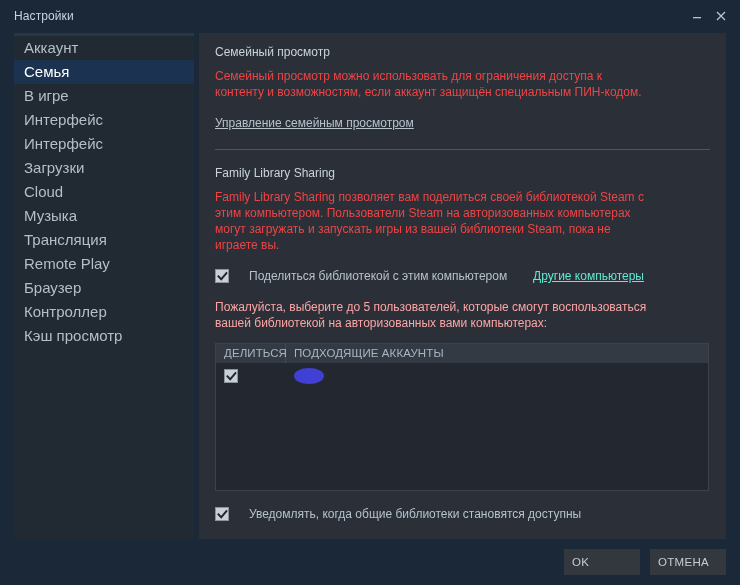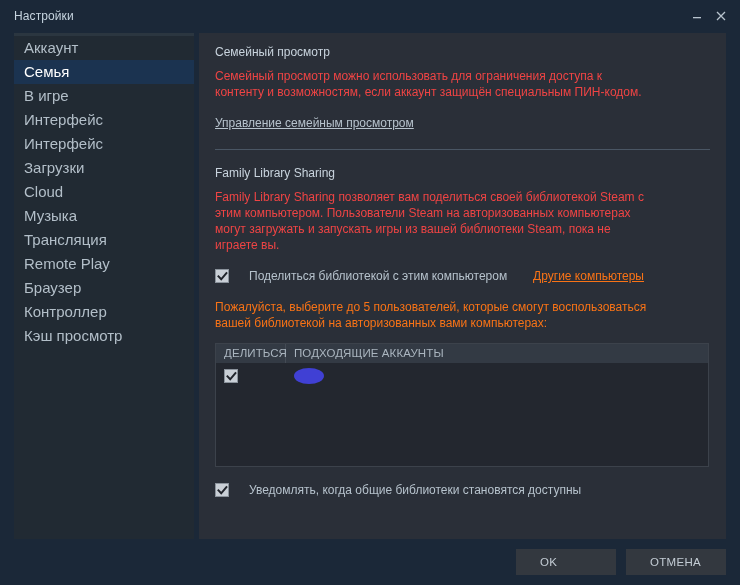--- a/index.html
+++ b/index.html
@@ -158,7 +158,7 @@
   }
   .cb-side-link {
     font-size: 12px;
-    color: #f97316;
+    color: #5eead4;
     text-decoration: underline;
     margin-left: auto;
     margin-right: 66px;

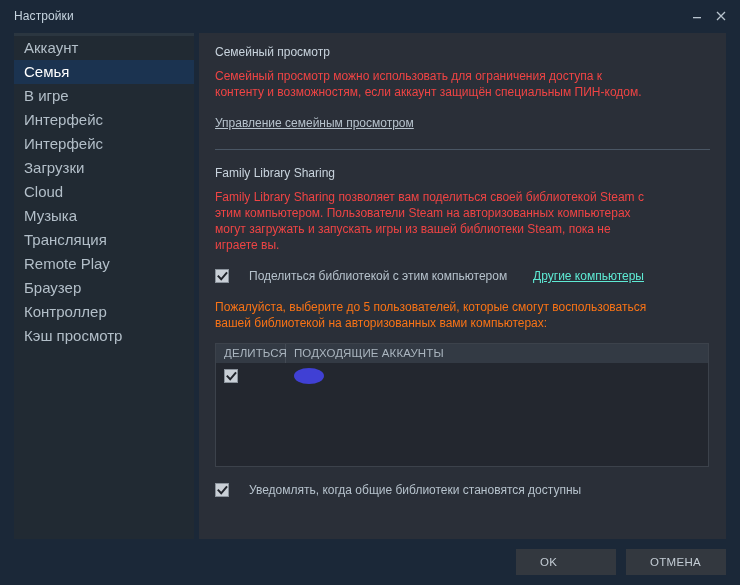--- a/index.html
+++ b/index.html
@@ -168,7 +168,7 @@
   .instructions {
     font-size: 12px;
     line-height: 16px;
-    color: #f97316;
+    color: #fca5a5;
     margin: 16px 0 9px 0;
     max-width: 440px;
   }

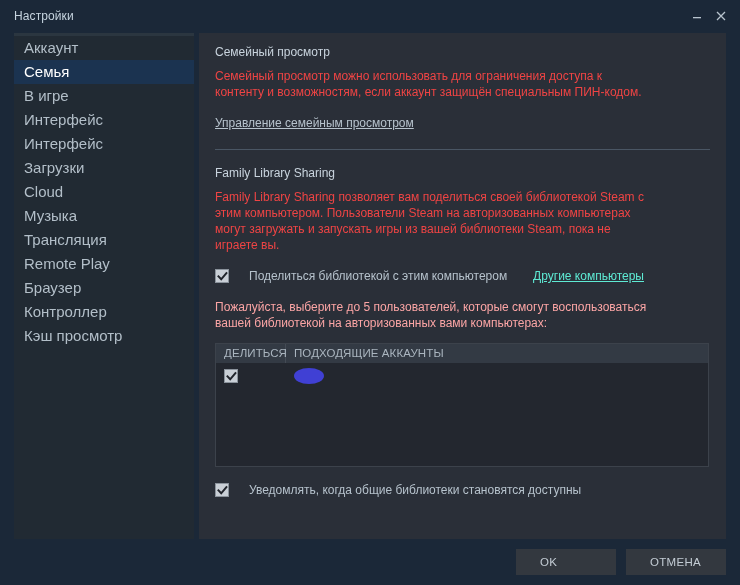--- a/index.html
+++ b/index.html
@@ -176,7 +176,7 @@
   
   .table {
     width: 494px;
-    height: 124px;
+    height: 148px;
     background: #23272f;
     border: 1px solid #3c424b;
     box-sizing: border-box;

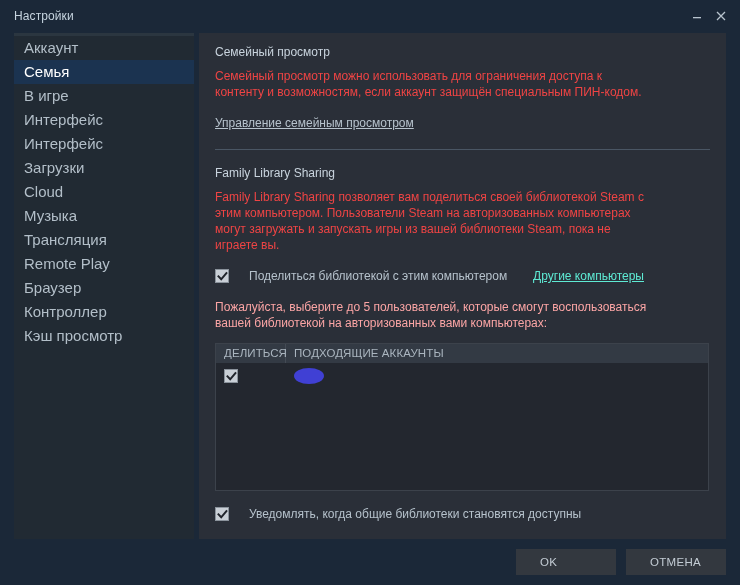--- a/index.html
+++ b/index.html
@@ -236,7 +236,7 @@
     gap: 10px;
   }
   .btn {
-    width: 100px;
+    width: 76px;
     height: 26px;
     background: #33383f;
     border: none;
@@ -245,7 +245,7 @@
     font-family: "Liberation Sans", sans-serif;
     letter-spacing: .3px;
     text-align: left;
-    padding-left: 24px;
+    padding-left: 8px;
     cursor: pointer;
     box-sizing: border-box;
   }

